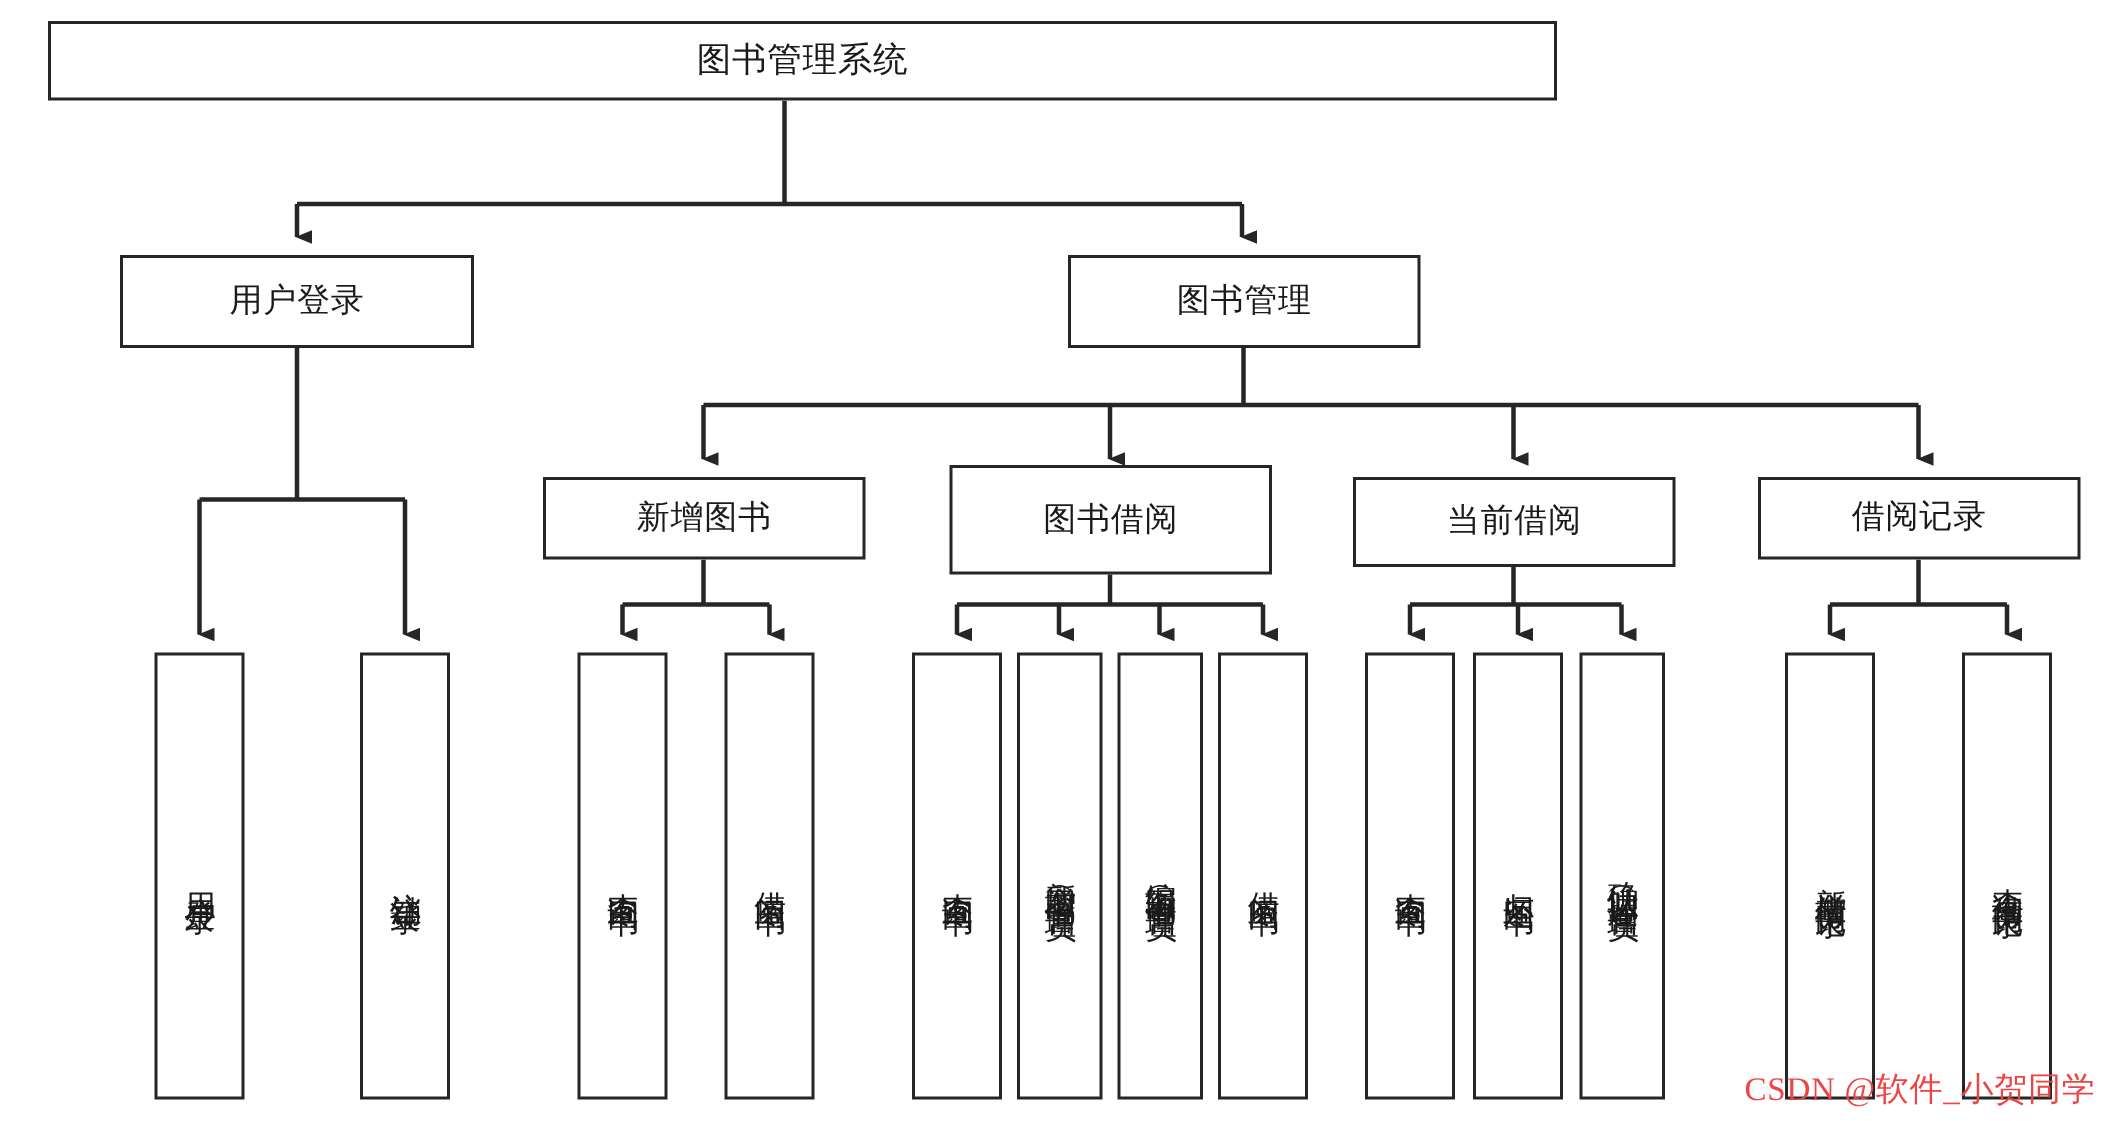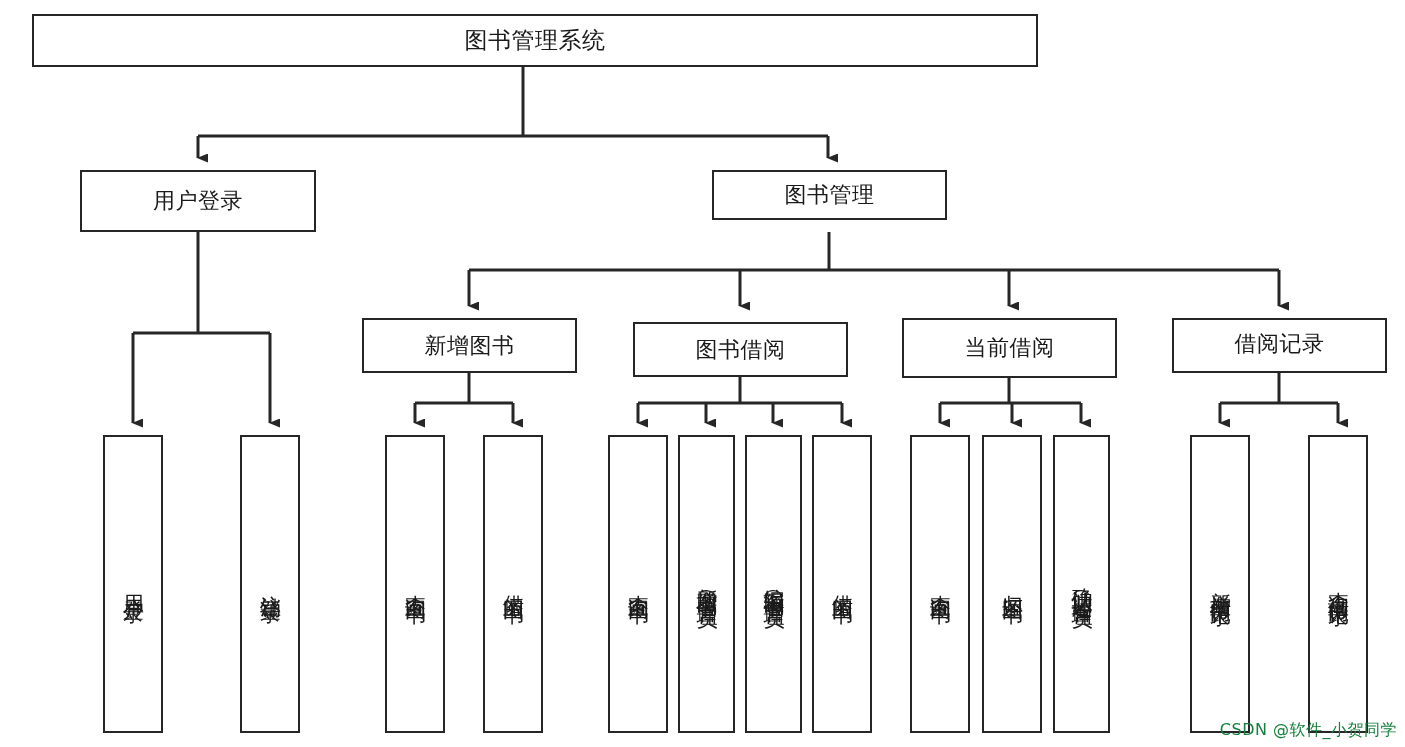--- a/index.html
+++ b/index.html
@@ -135,7 +135,7 @@
   <div class="node h" style="left: 80px; top: 170px; width: 236px; height: 62px;">
     <span class="label">用户登录</span>
   </div>
-  <div class="node h" style="left: 712px; top: 170px; width: 235px; height: 50px;">
+  <div class="node h" style="left: 712px; top: 170px; width: 235px; height: 62px;">
     <span class="label">图书管理</span>
   </div>
 

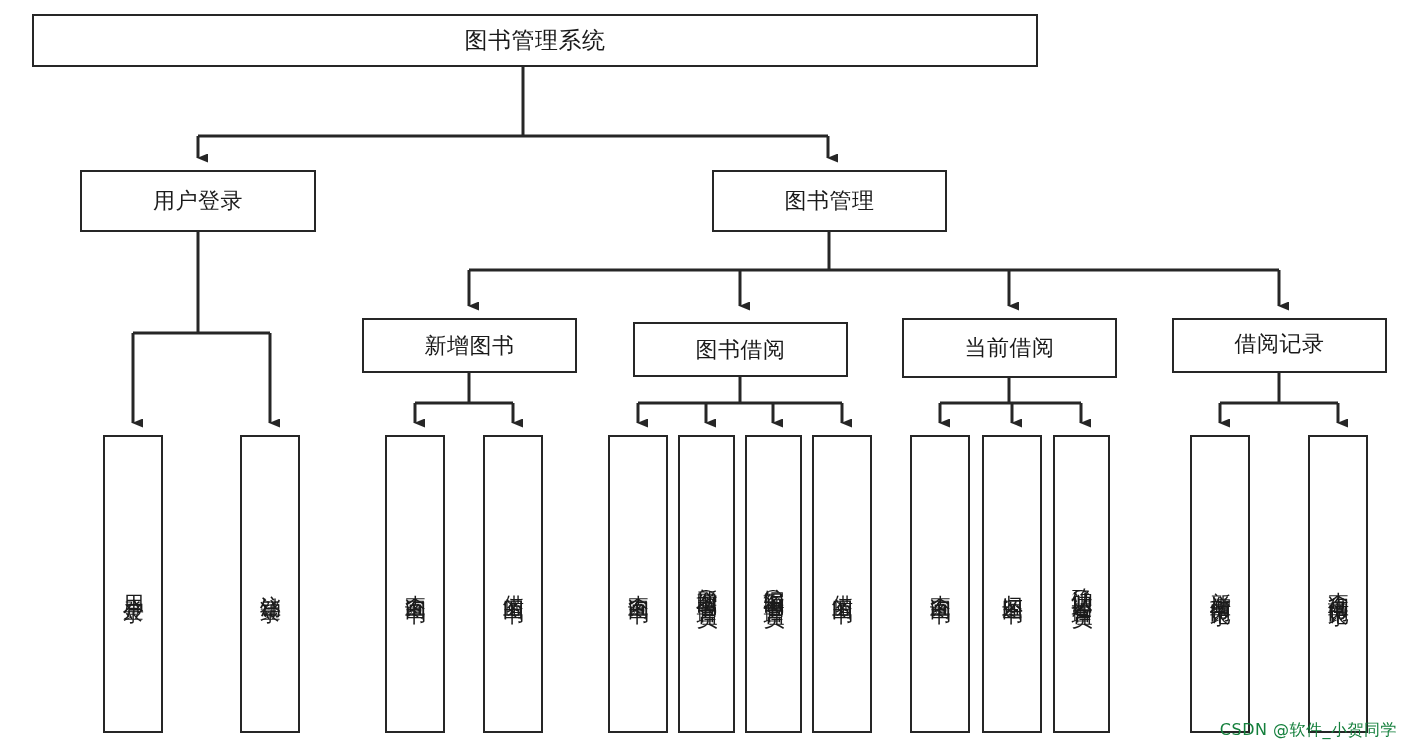--- a/index.html
+++ b/index.html
@@ -142,7 +142,7 @@
   <div class="node h" style="left: 362px; top: 318px; width: 215px; height: 55px;">
     <span class="label">新增图书</span>
   </div>
-  <div class="node h" style="left: 633px; top: 322px; width: 215px; height: 55px;">
+  <div class="node h" style="left: 633px; top: 310px; width: 215px; height: 73px;">
     <span class="label">图书借阅</span>
   </div>
   <div class="node h" style="left: 902px; top: 318px; width: 215px; height: 60px;">

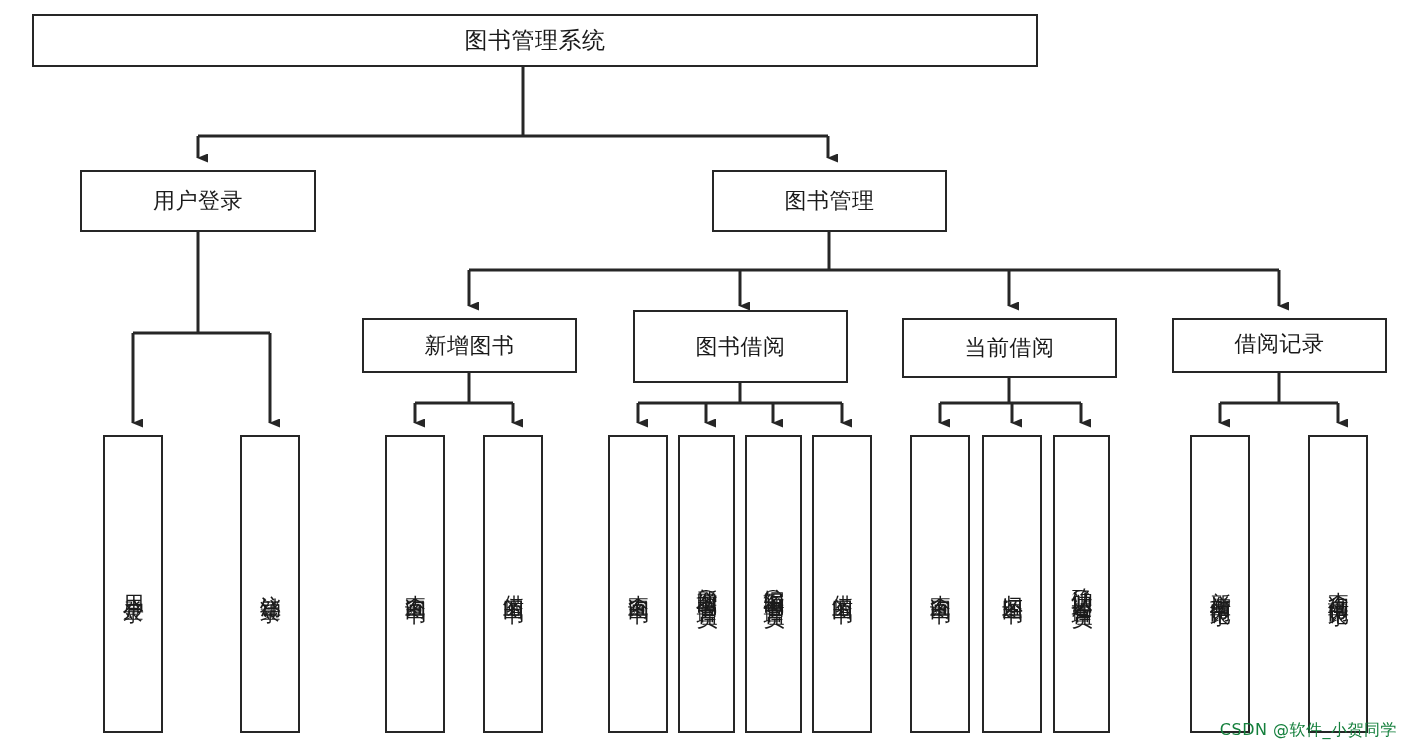--- a/index.html
+++ b/index.html
@@ -66,11 +66,12 @@
     position: absolute;
     right: 8px;
     bottom: 6px;
-    font-size: 16px;
-    color: #15803d;
+    font-size: 22px;
+    color: #ef4444;
     letter-spacing: 0.5px;
     white-space: nowrap;
     user-select: none;
+    font-family: Liberation Serif, serif;
   }
 </style>
 </head>

